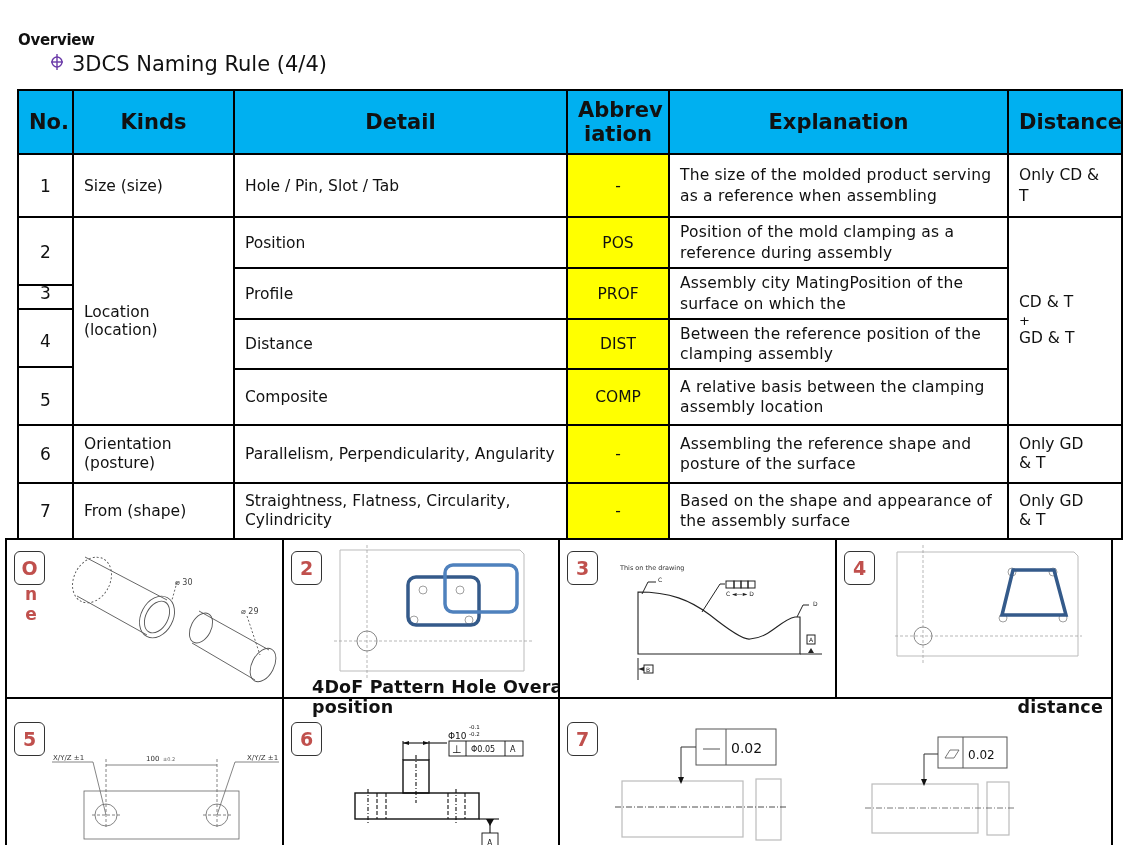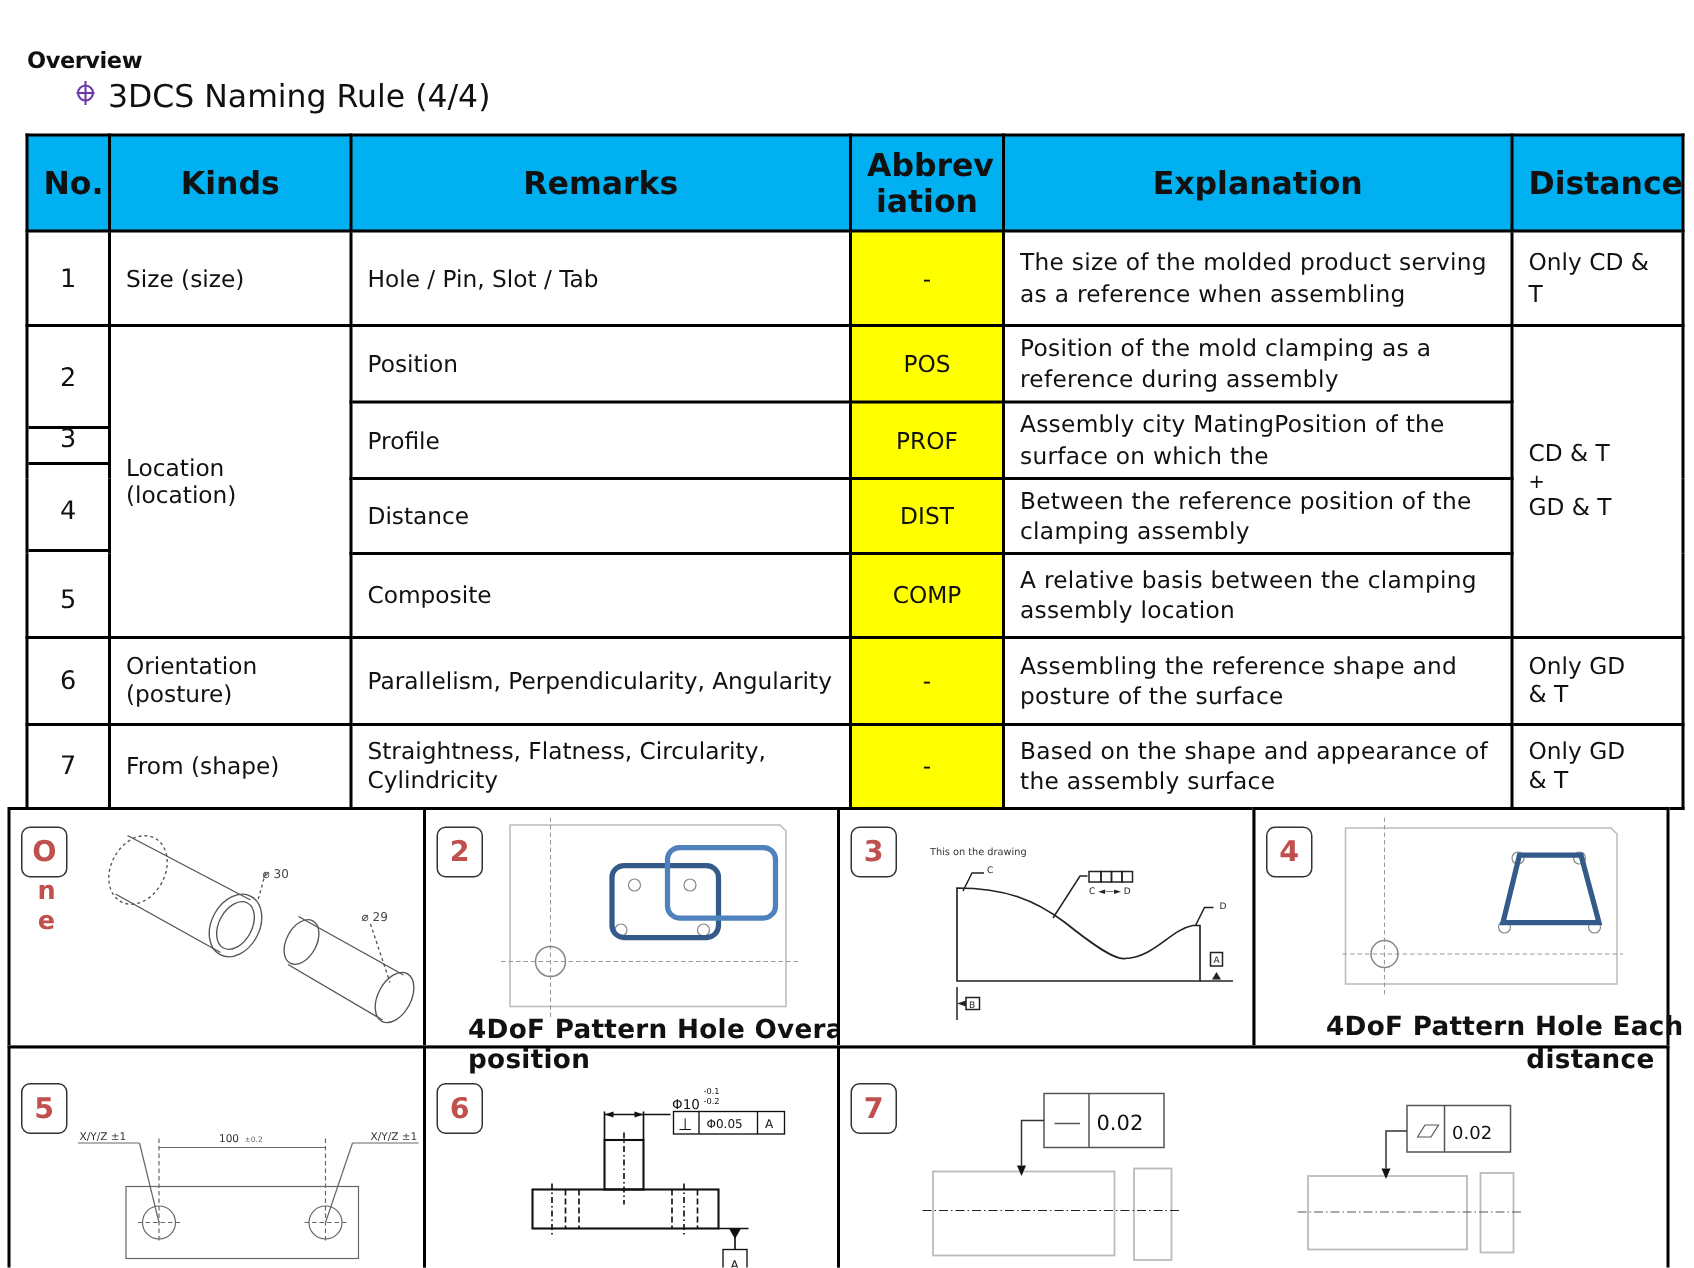--- a/index.html
+++ b/index.html
@@ -49,7 +49,7 @@
       <tr>
     <th>No.</th>
     <th>Kinds</th>
-    <th>Remarks</th>
+    <th>Detail</th>
     <th><span>Abbrev</span><br><span>iation</span></th>
     <th>Explanation</th>
     <th>Distance</th>

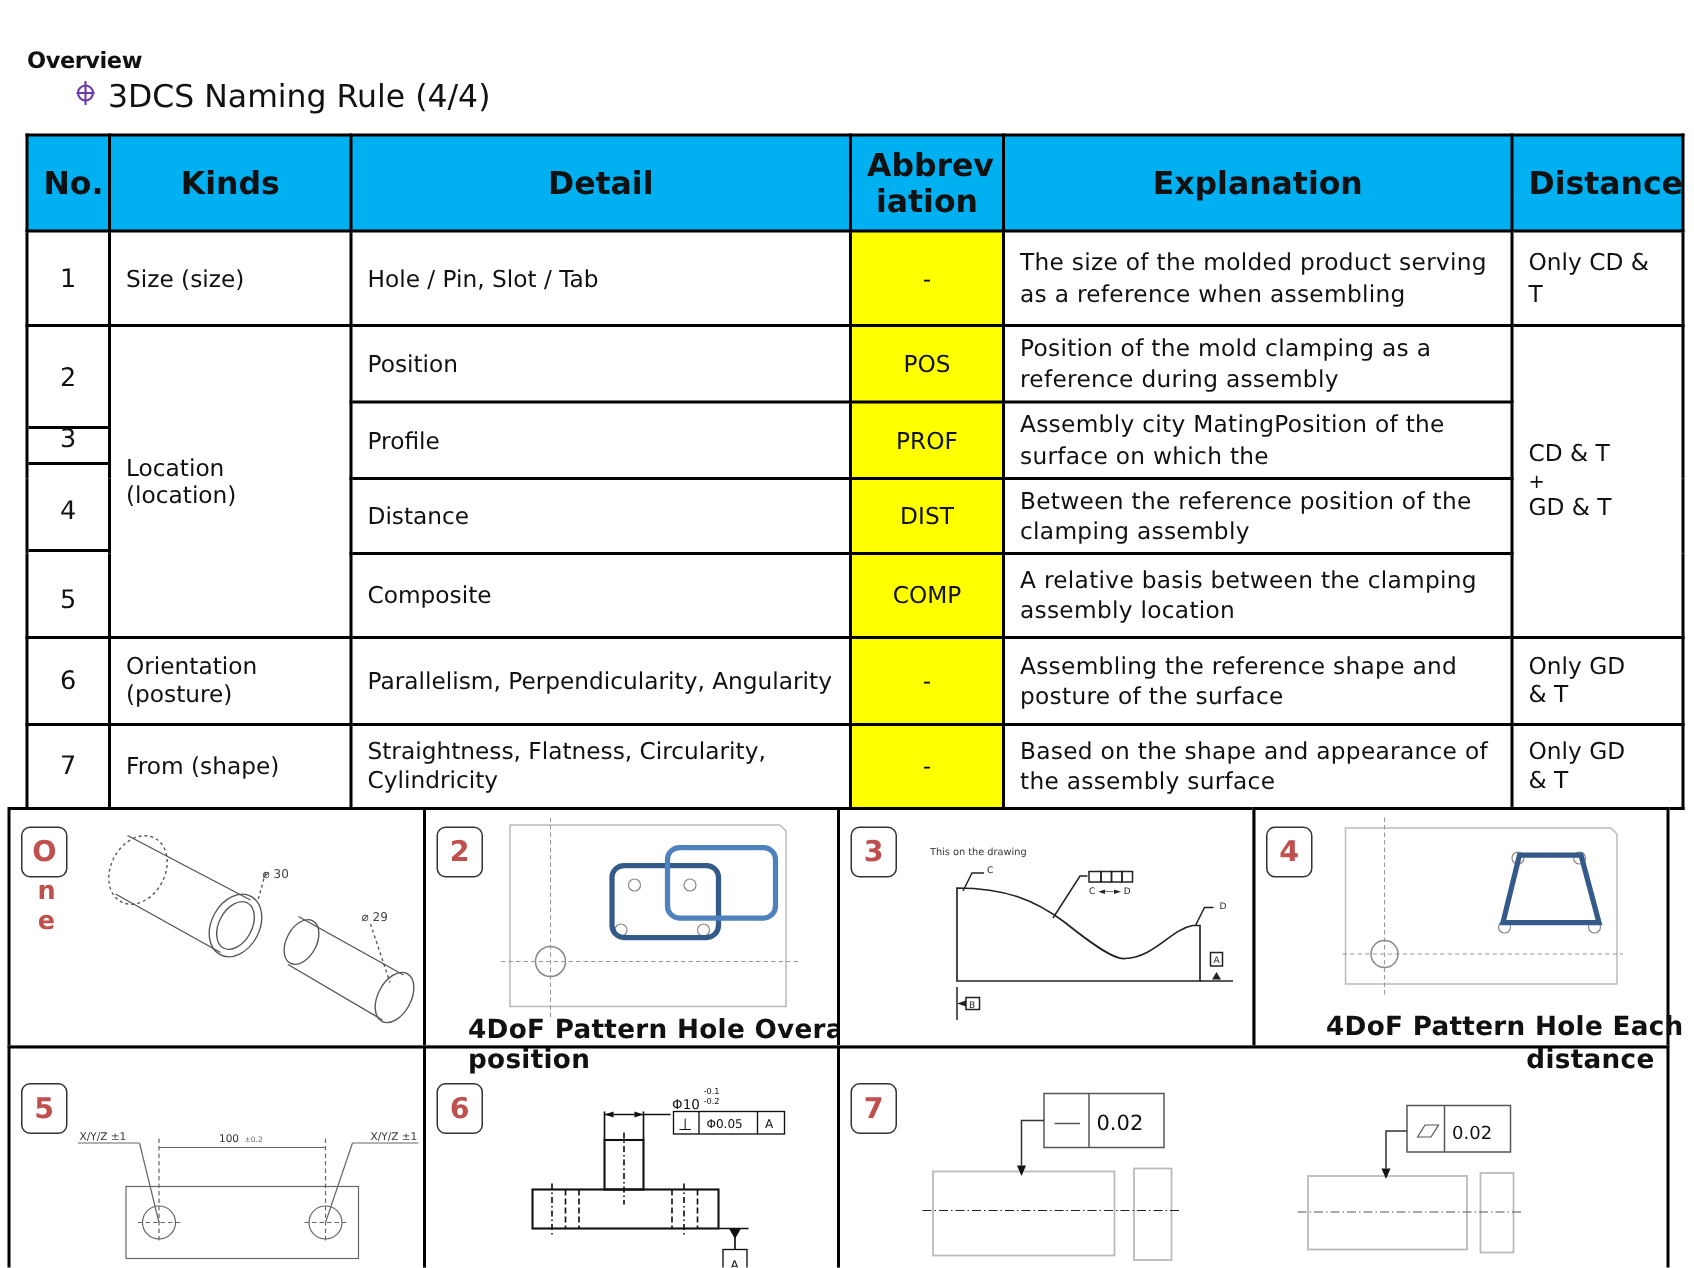--- a/index.html
+++ b/index.html
@@ -199,7 +199,6 @@
       <circle cx="226" cy="78" r="4" fill="none" stroke="#888" stroke-width="0.8"></circle>
       <polygon points="176,30 217,30 229,75 165,75" fill="none" stroke="#345a8a" stroke-width="3.5"></polygon>
     </svg>
-    <div class="caption" style="left:47px;top:135px;">4DoF Pattern Hole Each</div>
   </div>
 
   <div class="cell" style="left:0;top:159px;width:279px;height:155px">

